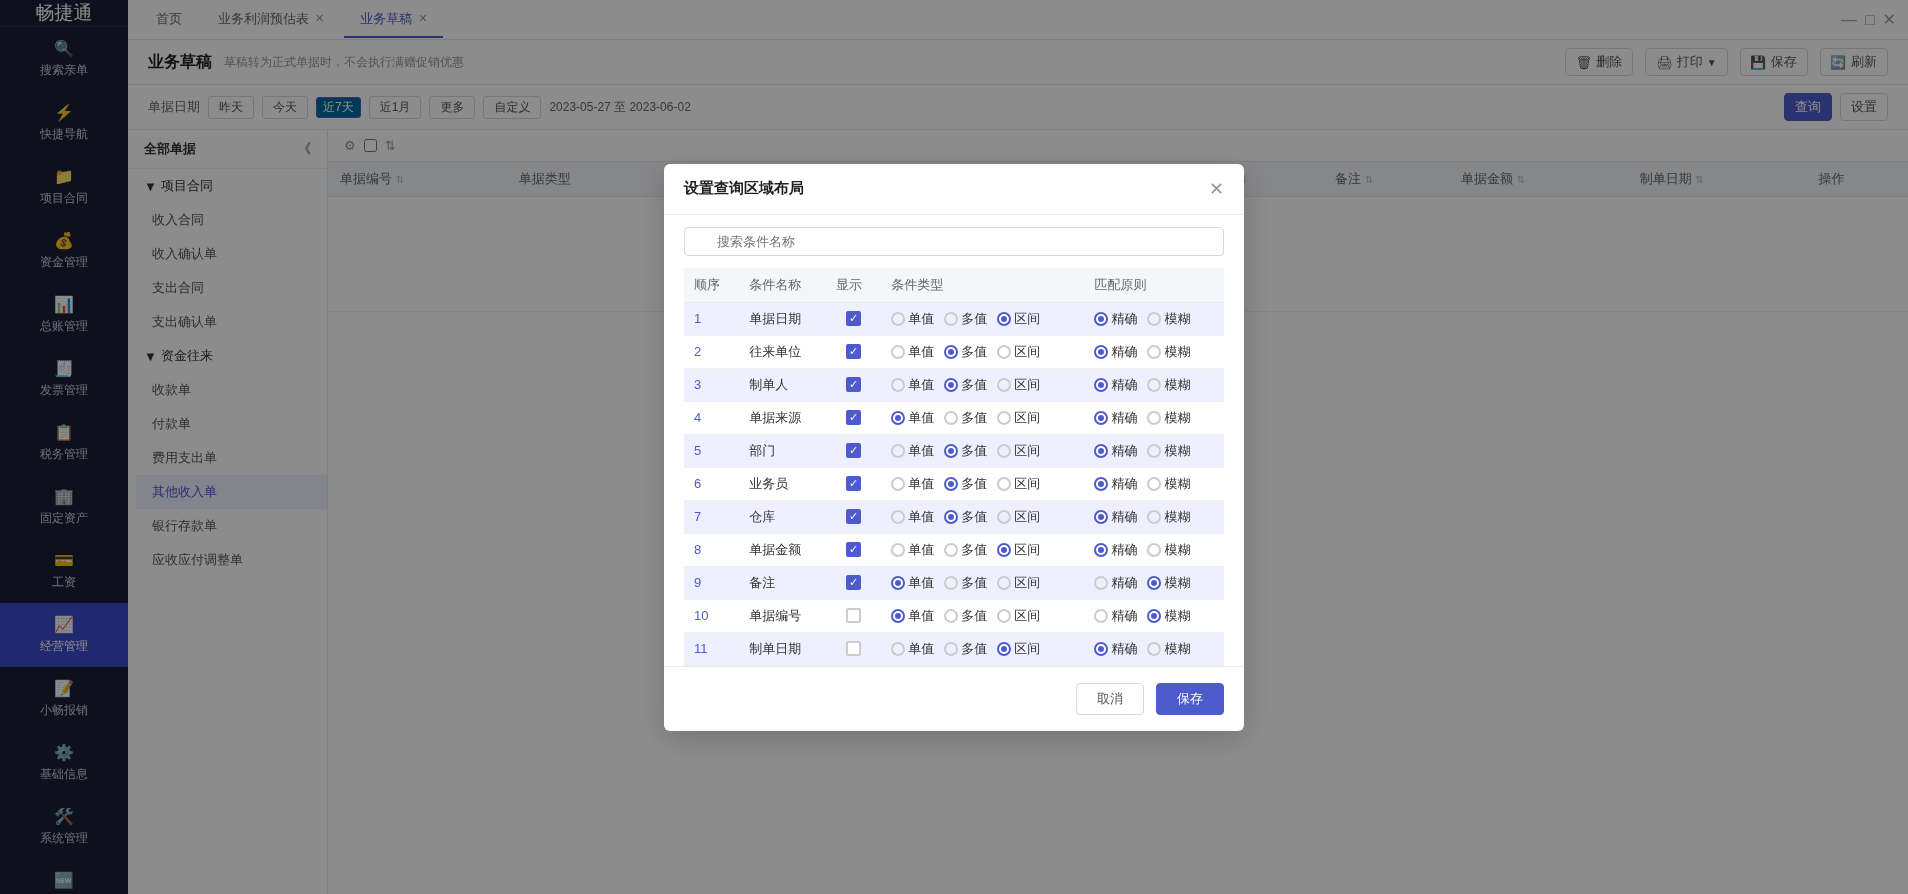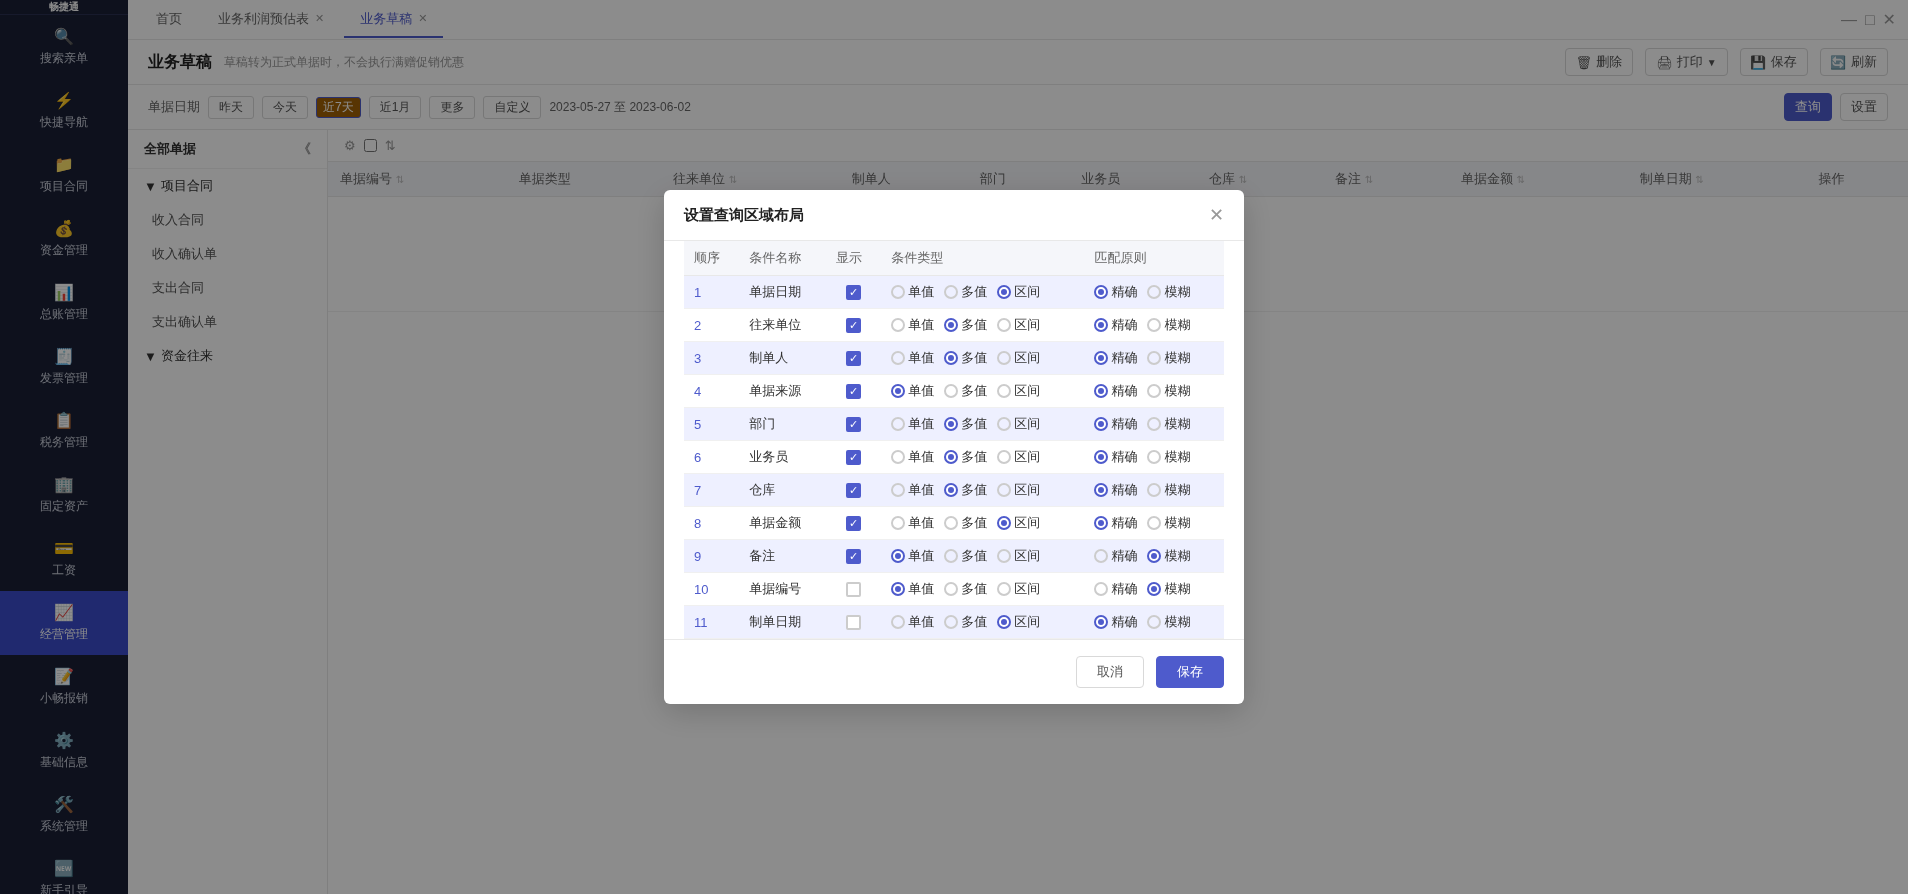--- a/index.html
+++ b/index.html
@@ -11,7 +11,7 @@
     
     .sidebar { width: 128px; background: #1a2035; color: #c8ccd8; display: flex; flex-direction: column; flex-shrink: 0; }
     .sidebar-logo { height: 50px; display: flex; align-items: center; justify-content: center; border-bottom: 1px solid #2a3050; }
-    .sidebar-logo span { color: #fff; font-size: 10px; font-weight: bold; }
+    .sidebar-logo span { color: #fff; font-size: 19px; font-weight: normal; }
     .sidebar-item { display: flex; flex-direction: column; align-items: center; padding: 12px 4px; cursor: pointer; font-size: 12px; color: #c8ccd8; gap: 4px; }
     .sidebar-item.active { background: #3b4cca; color: #fff; }
     .sidebar-icon { font-size: 16px; }

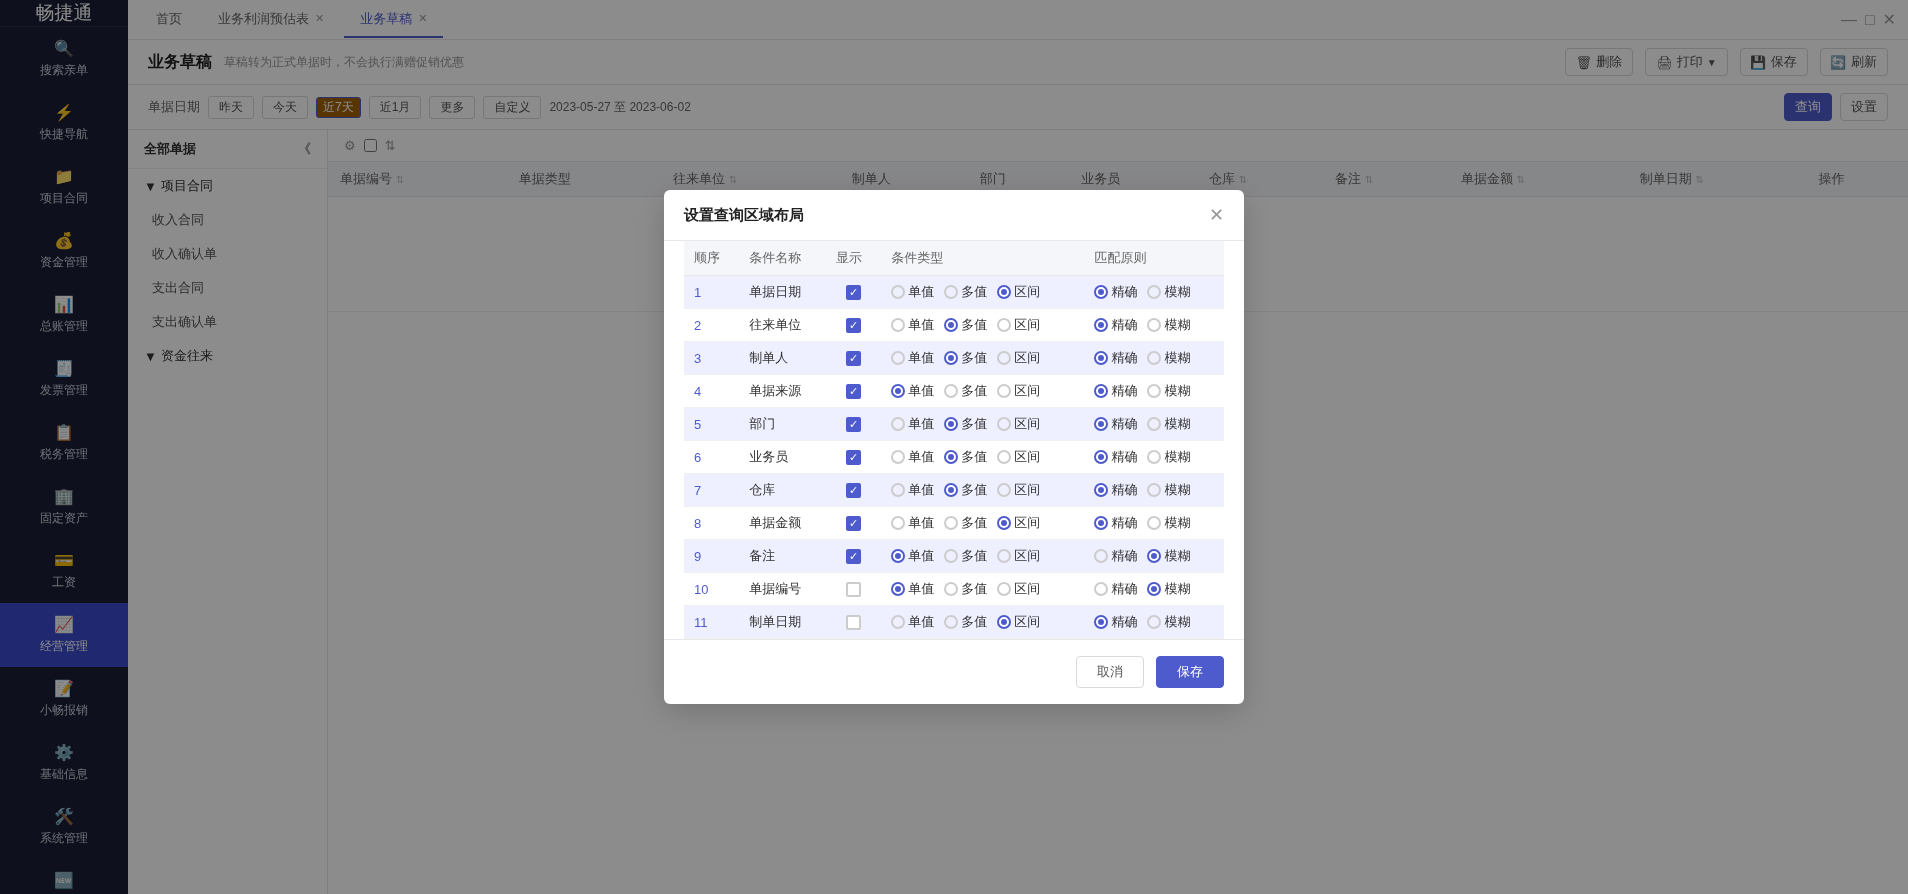--- a/index.html
+++ b/index.html
@@ -38,7 +38,7 @@
     .filter-bar { background: #fff; padding: 8px 20px; border-bottom: 1px solid #e8e8e8; display: flex; align-items: center; gap: 8px; flex-wrap: wrap; }
     .filter-label { color: #666; font-size: 13px; }
     .filter-btn { padding: 2px 10px; border-radius: 3px; border: 1px solid #d9d9d9; cursor: pointer; font-size: 12px; color: #555; background: #fff; }
-    .filter-btn.active { background: #a16207; color: #fff; border-color: #4e5bcc; }
+    .filter-btn.active { background: #0369a1; color: #fff; border-color: #4e5bcc; }
     .date-range { font-size: 12px; color: #666; }
 
     

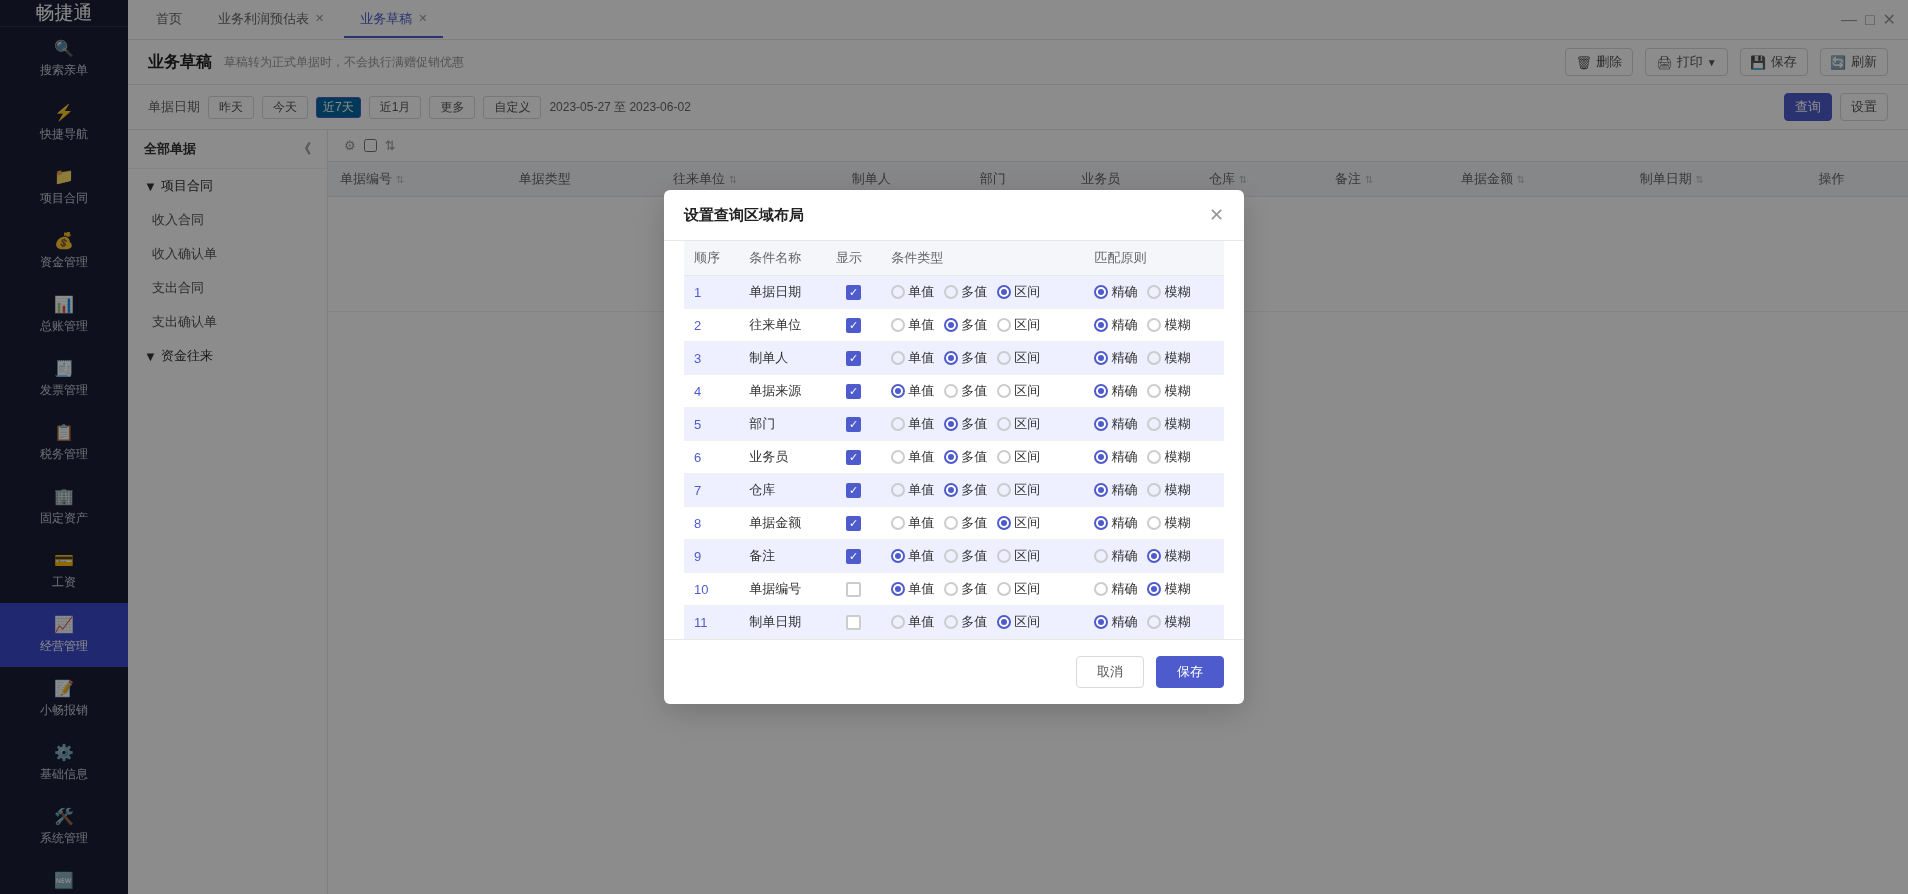--- a/index.html
+++ b/index.html
@@ -312,6 +312,12 @@
       <span class="dialog-close">✕</span>
     </div>
     <div class="dialog-body">
+      <div class="dialog-search">
+        <div class="search-wrap">
+          <span class="search-icon-inner">🔍</span>
+          <input class="dialog-search-input" placeholder="搜索条件名称" style="">
+        </div>
+      </div>
       <div class="dialog-table-wrap">
         <table class="dialog-table">
           <thead>

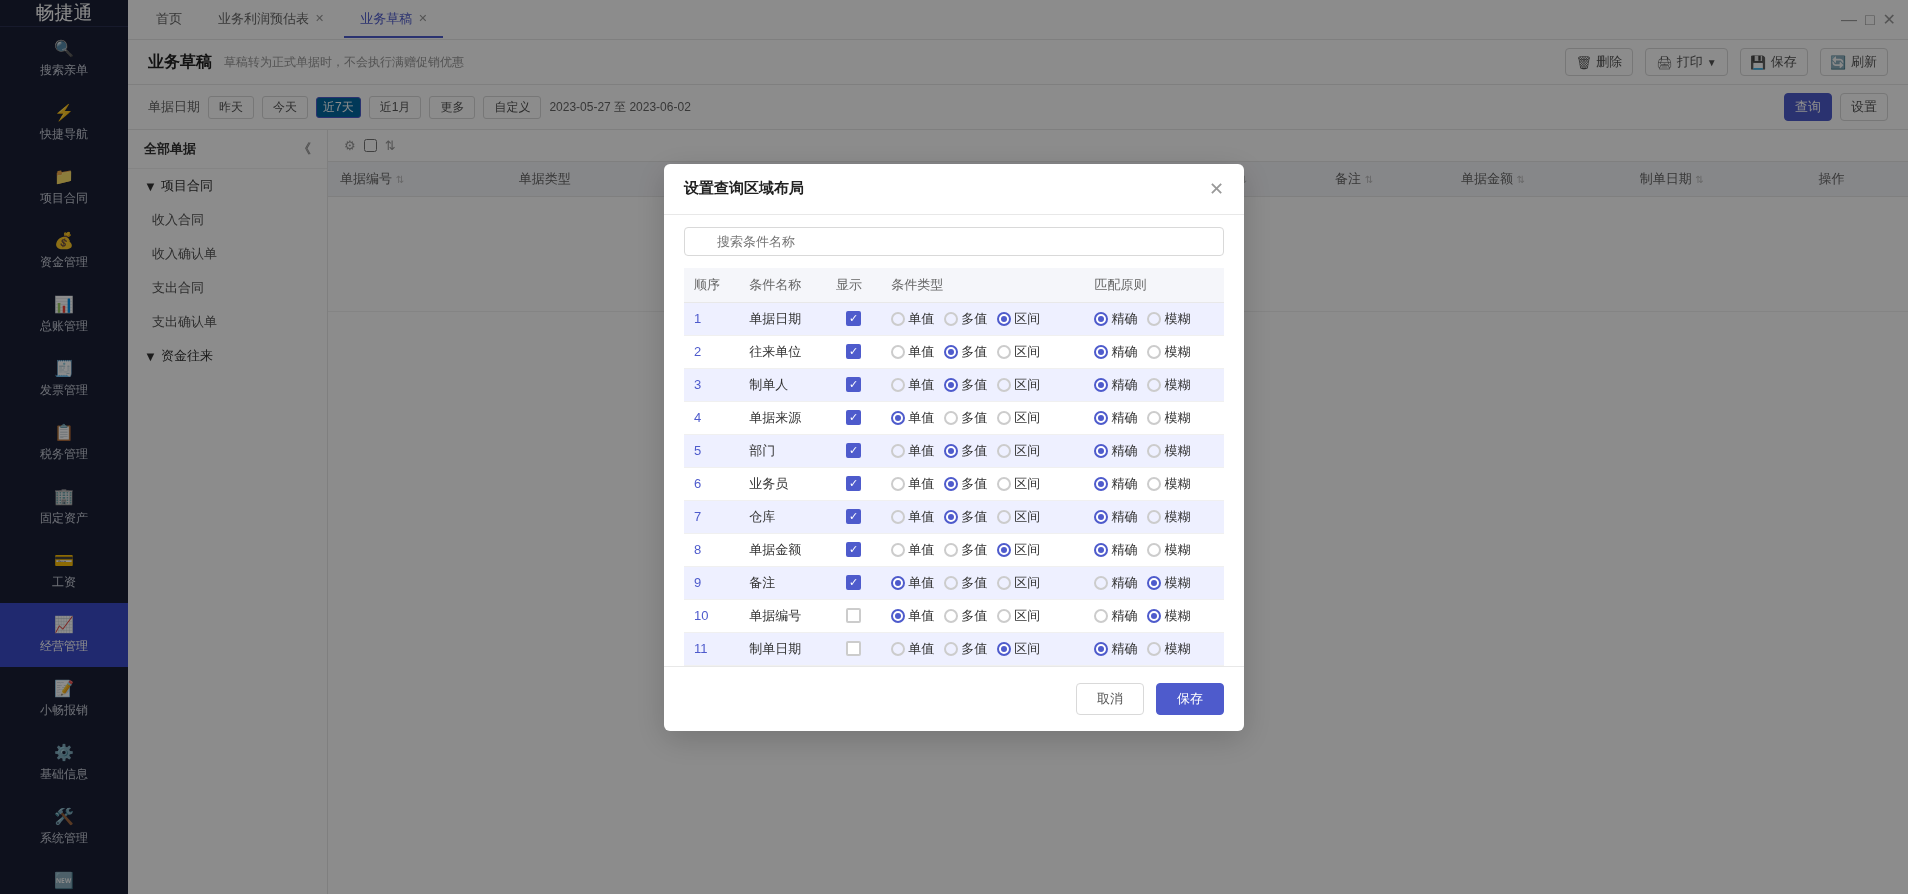--- a/index.html
+++ b/index.html
@@ -264,6 +264,14 @@
             <span>▼</span>
             <span>资金往来</span>
           </div>
+          <div class="left-menu-sub">
+            <div class="left-menu-item">收款单</div>
+            <div class="left-menu-item">付款单</div>
+            <div class="left-menu-item">费用支出单</div>
+            <div class="left-menu-item active">其他收入单</div>
+            <div class="left-menu-item">银行存款单</div>
+            <div class="left-menu-item">应收应付调整单</div>
+          </div>
         </div>
       </div>
 

